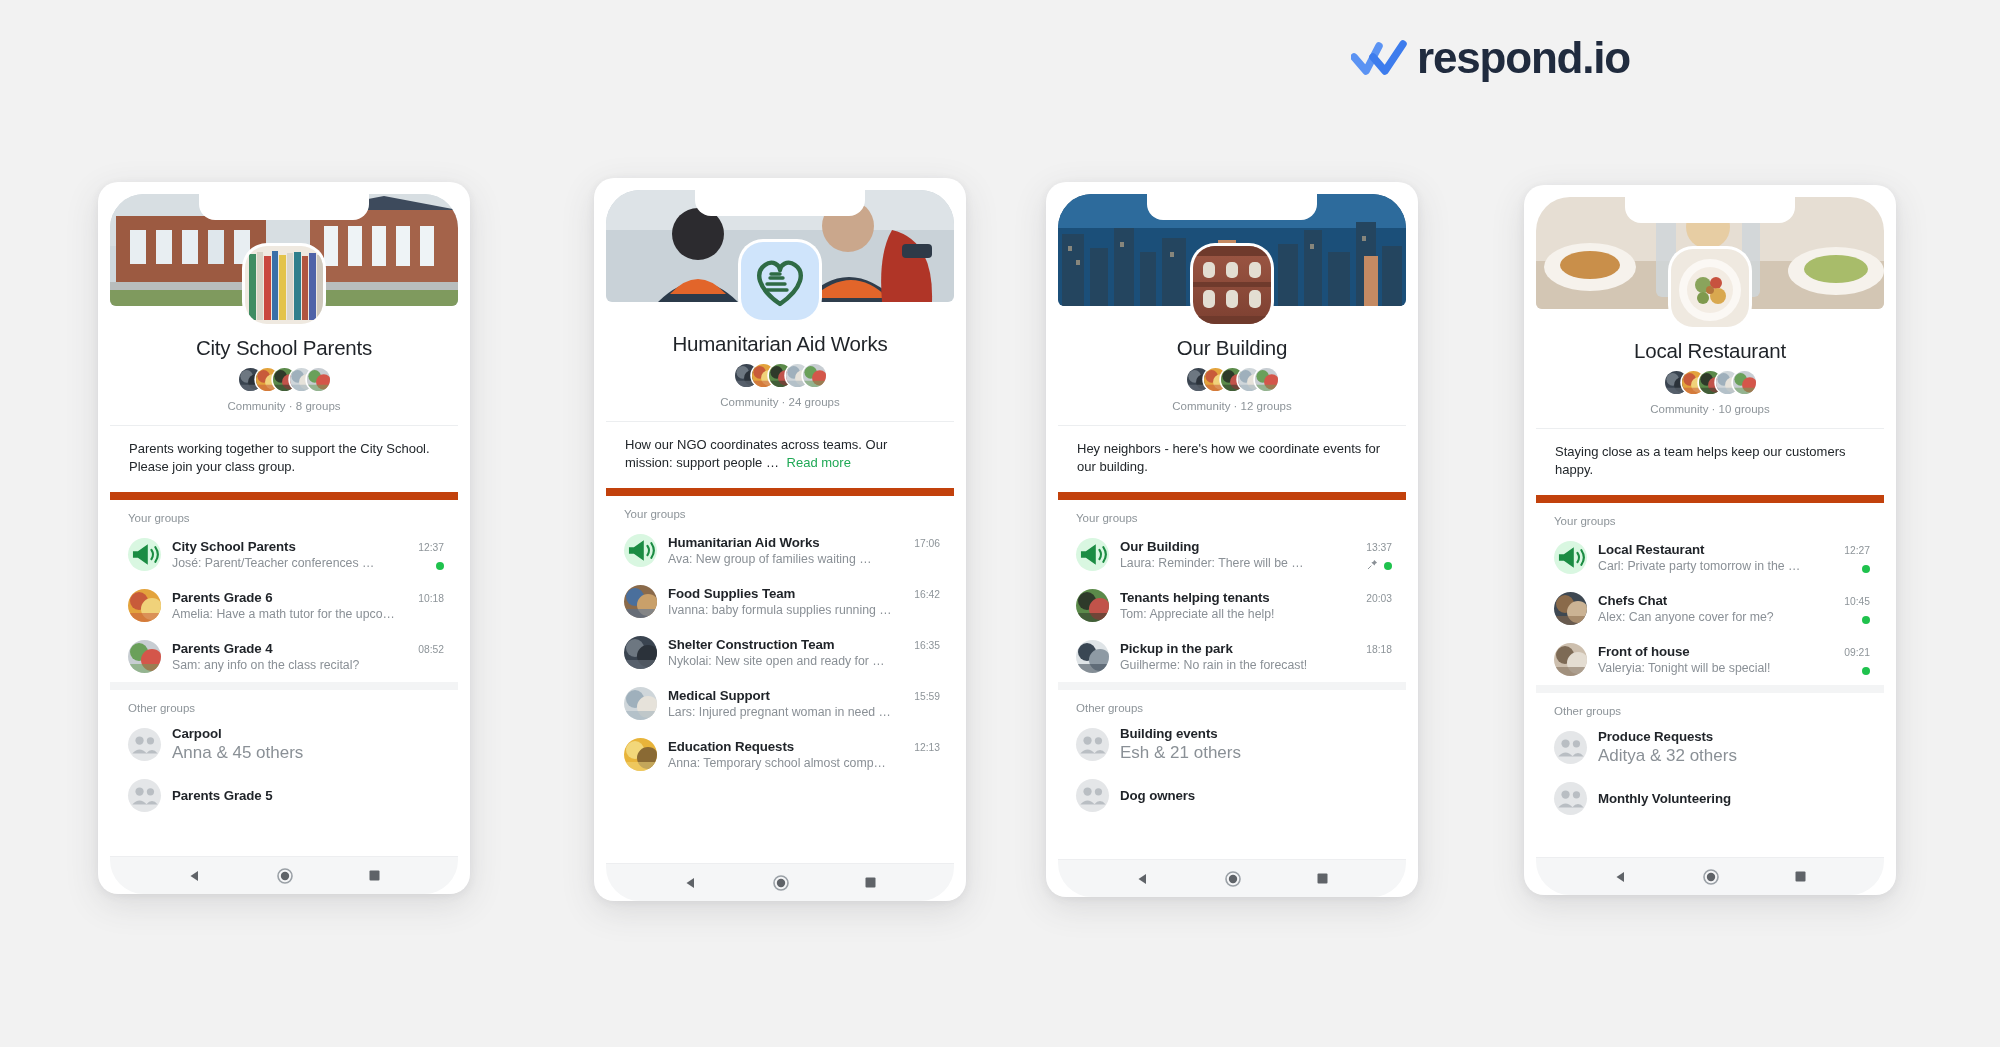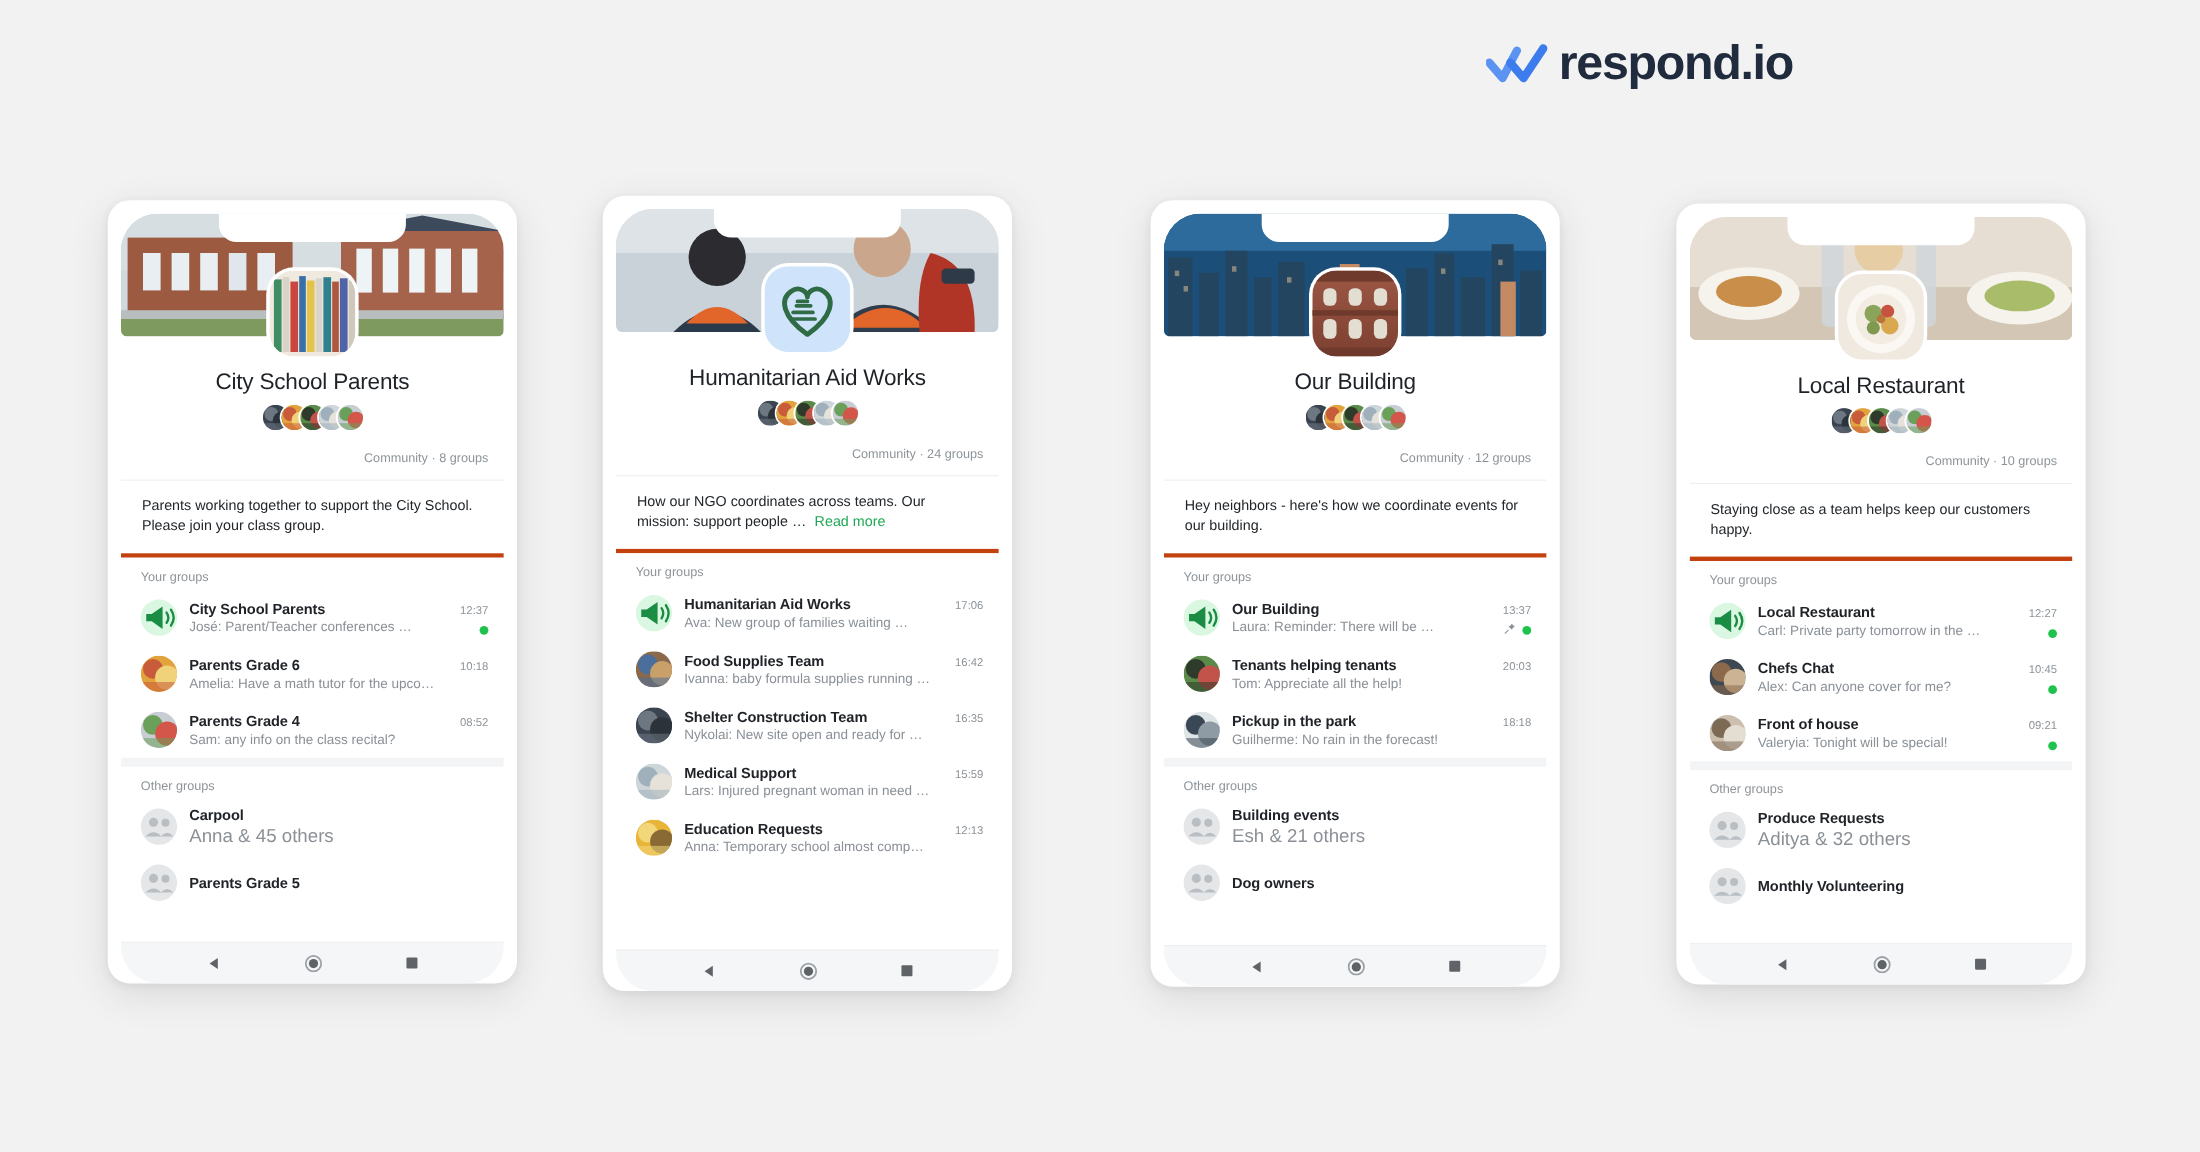--- a/index.html
+++ b/index.html
@@ -33,7 +33,7 @@
     overflow: hidden;
   }
   .phone.p1 { left: 98px; }
-  .phone.p2 { left: 548px; top: 178px; height: 723px; }
+  .phone.p2 { left: 594px; top: 178px; height: 723px; }
   .phone.p3 { left: 1046px; top: 182px; height: 715px; }
   .phone.p4 { left: 1524px; top: 185px; height: 710px; }
 

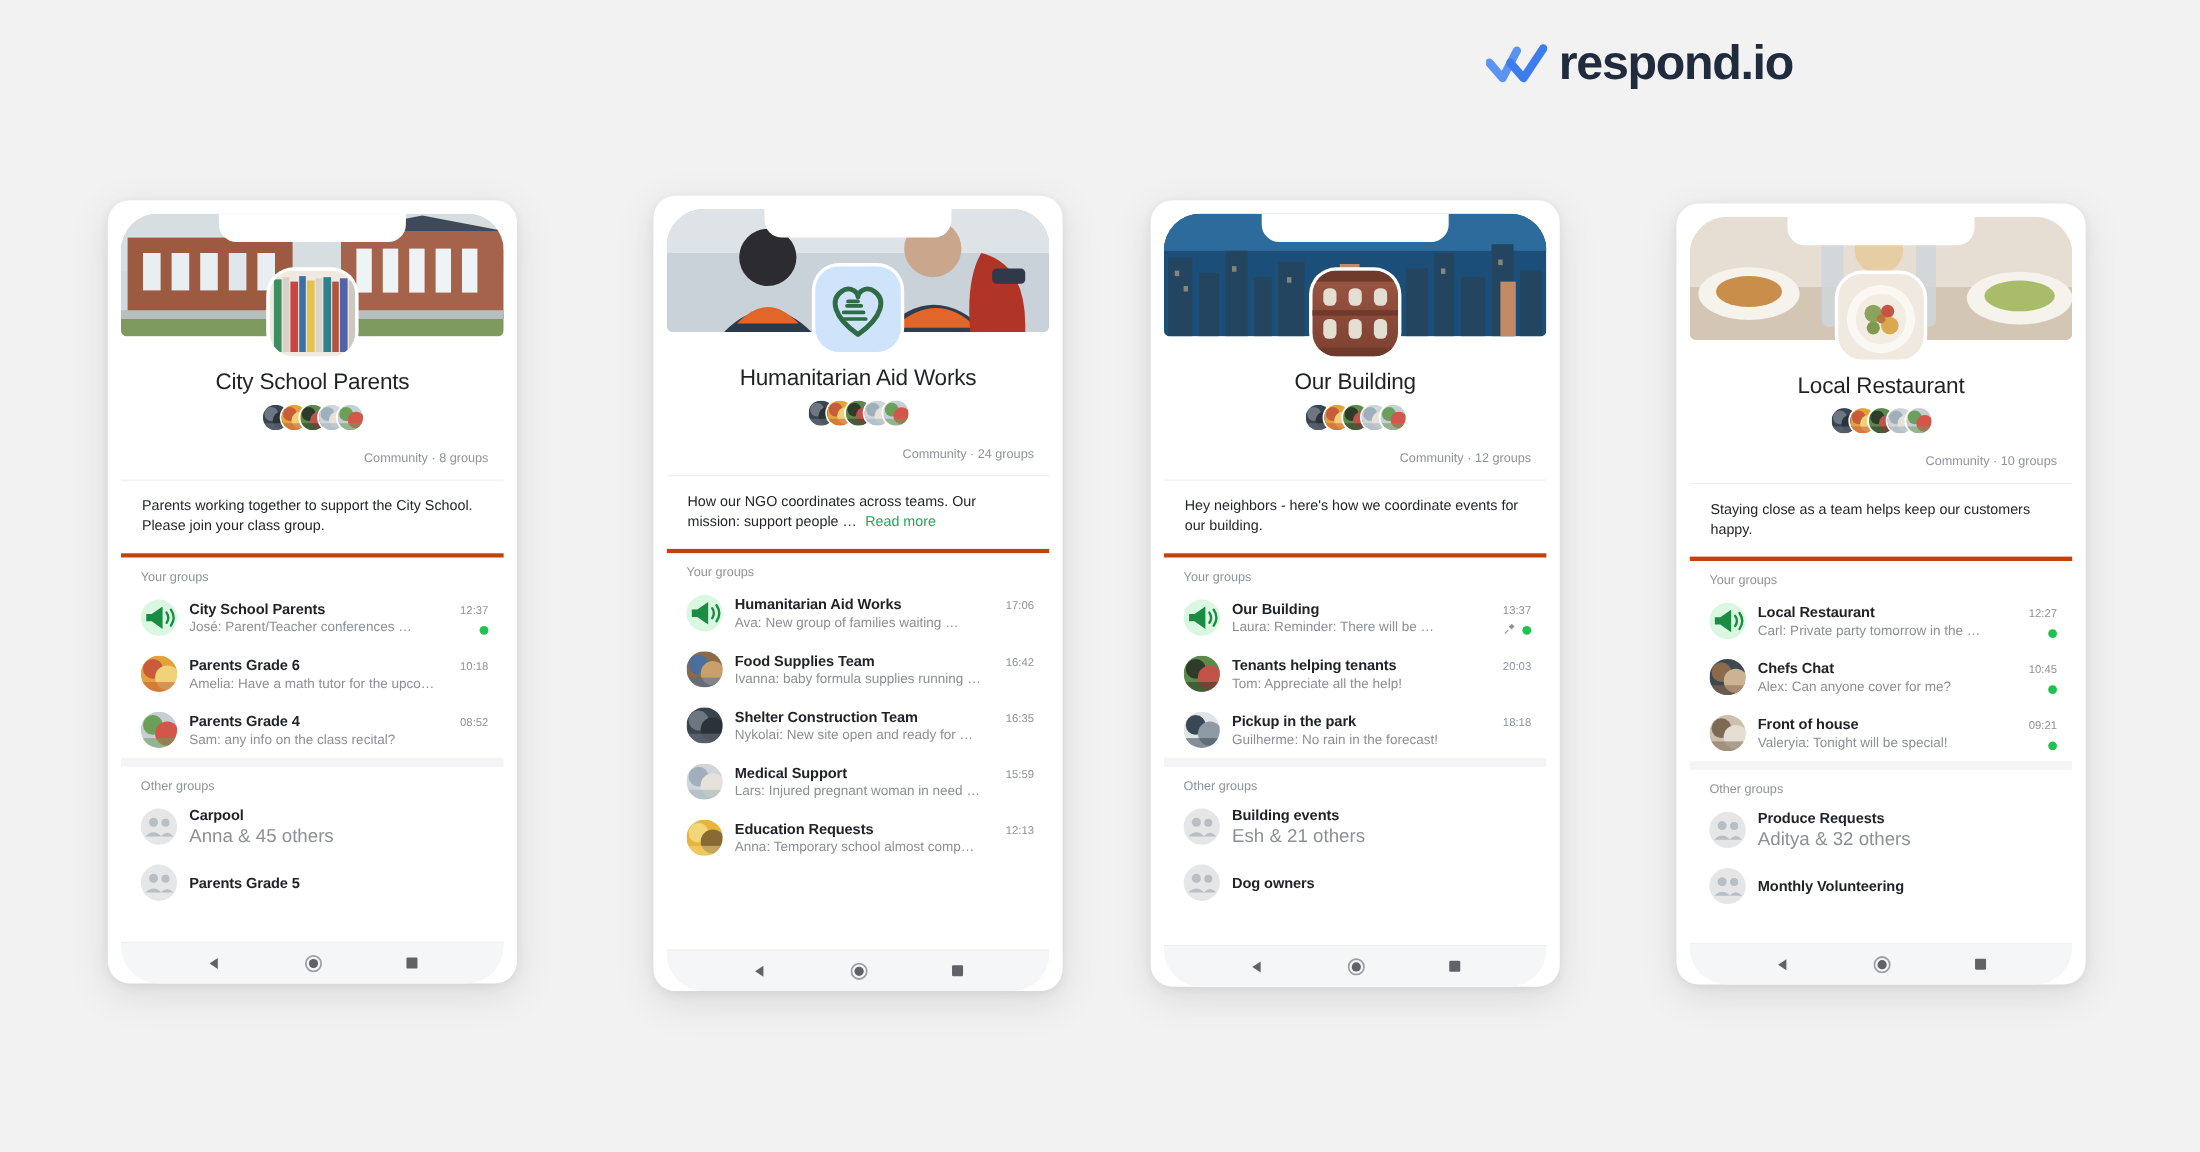--- a/index.html
+++ b/index.html
@@ -97,7 +97,7 @@
   }
   .members .m:first-child { margin-left: 0; }
   .members .m svg { width: 100%; height: 100%; display: block; }
-  .meta { margin-top: 20px; font-size: 11.5px; color: #8d9499; text-align: right; }
+  .meta { margin-top: 9px; font-size: 11.5px; color: #8d9499; }
 
   
   .desc {

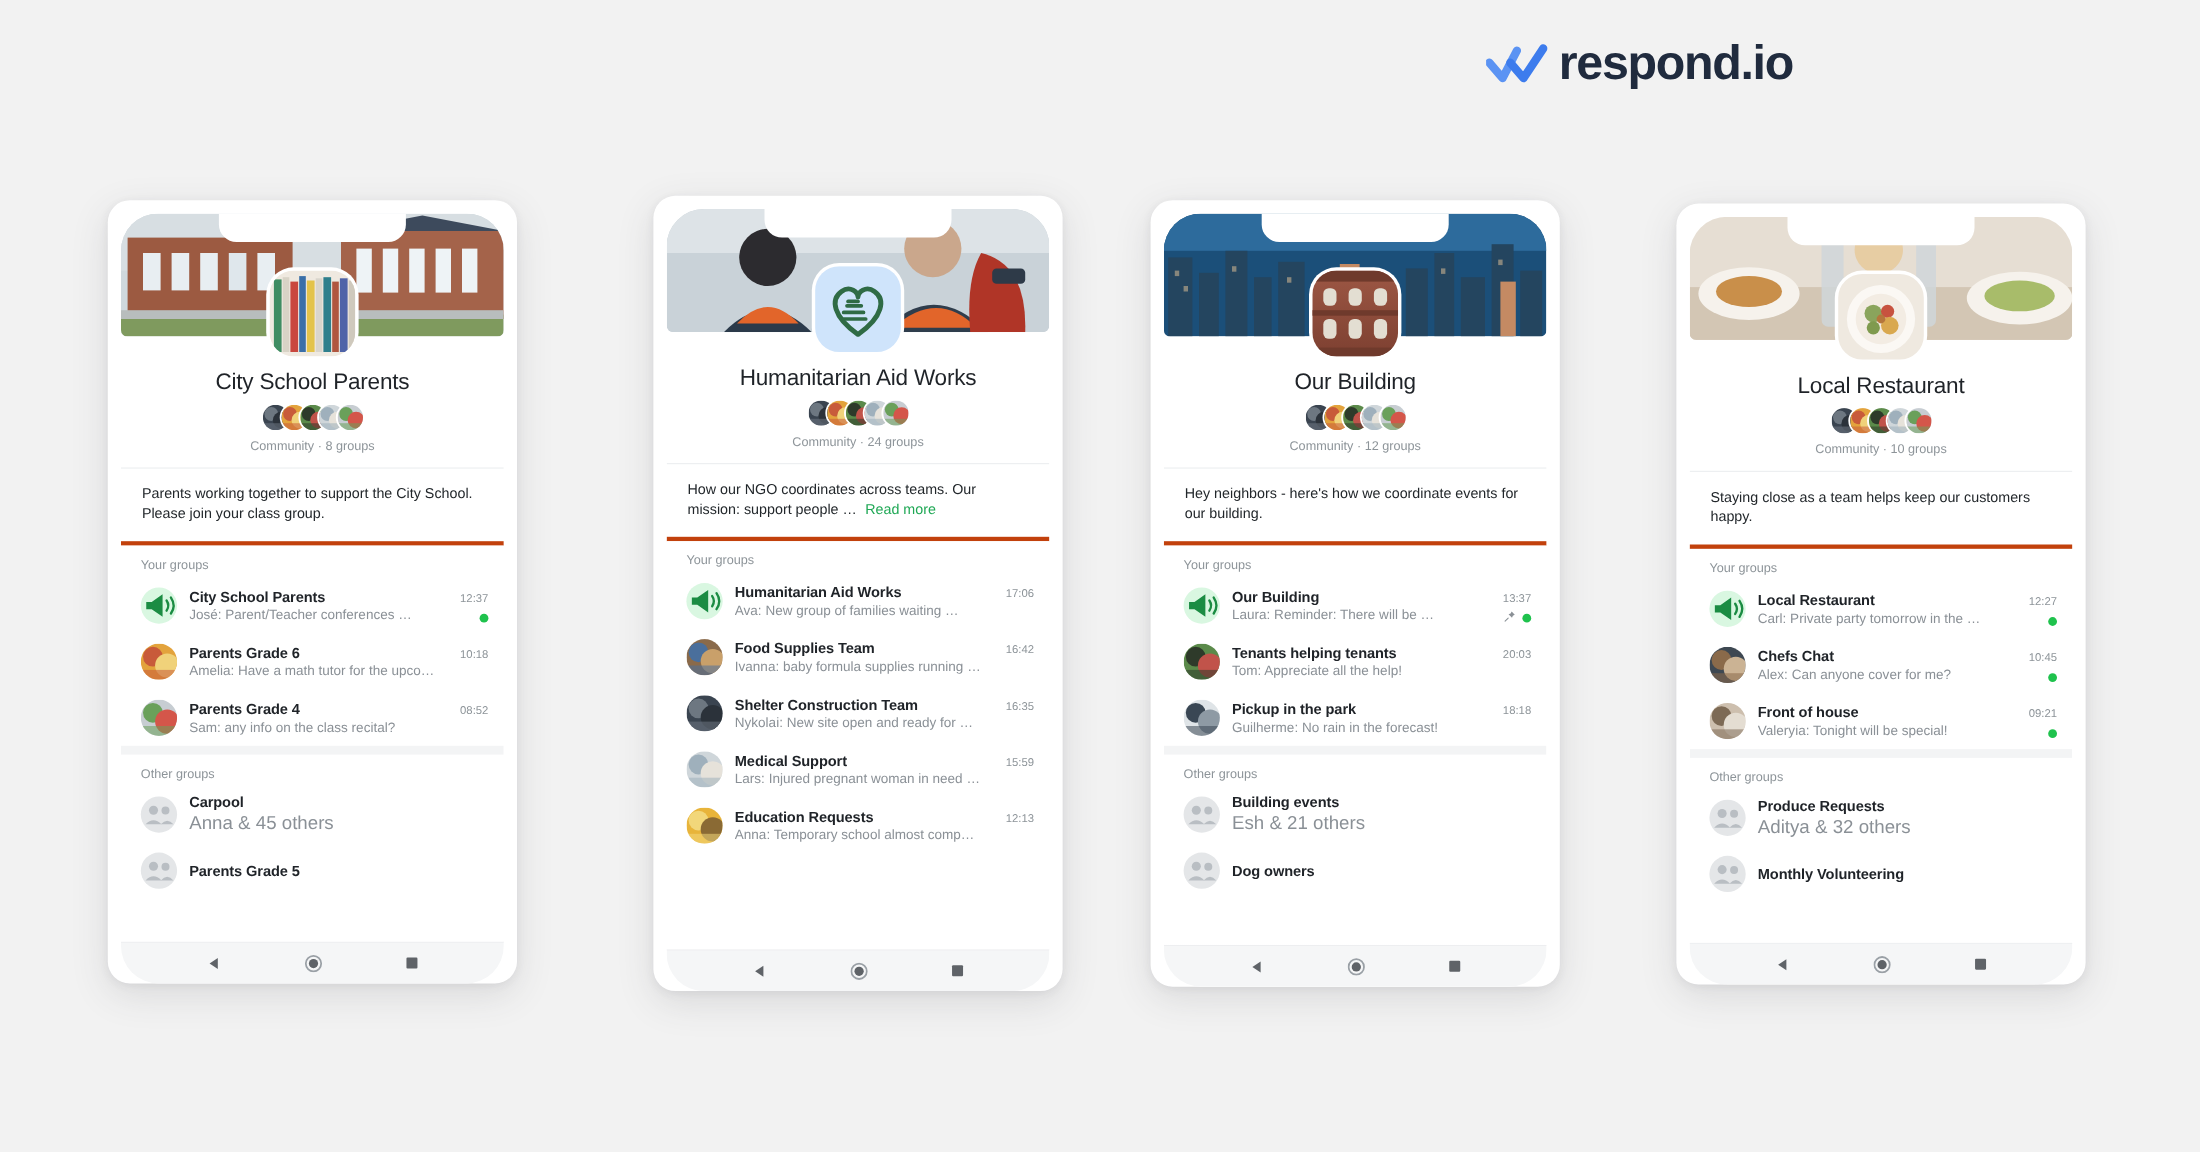--- a/index.html
+++ b/index.html
@@ -104,7 +104,7 @@
     flex: 0 0 auto;
     padding: 14px 19px 15px 19px;
     font-size: 13px; line-height: 1.45; color: #22272b;
-    border-bottom: 4px solid #c2410c;
+    border-bottom: 8px solid #c2410c;
   }
   .desc .more { color: #1fa855; margin-left: 4px; }
 

